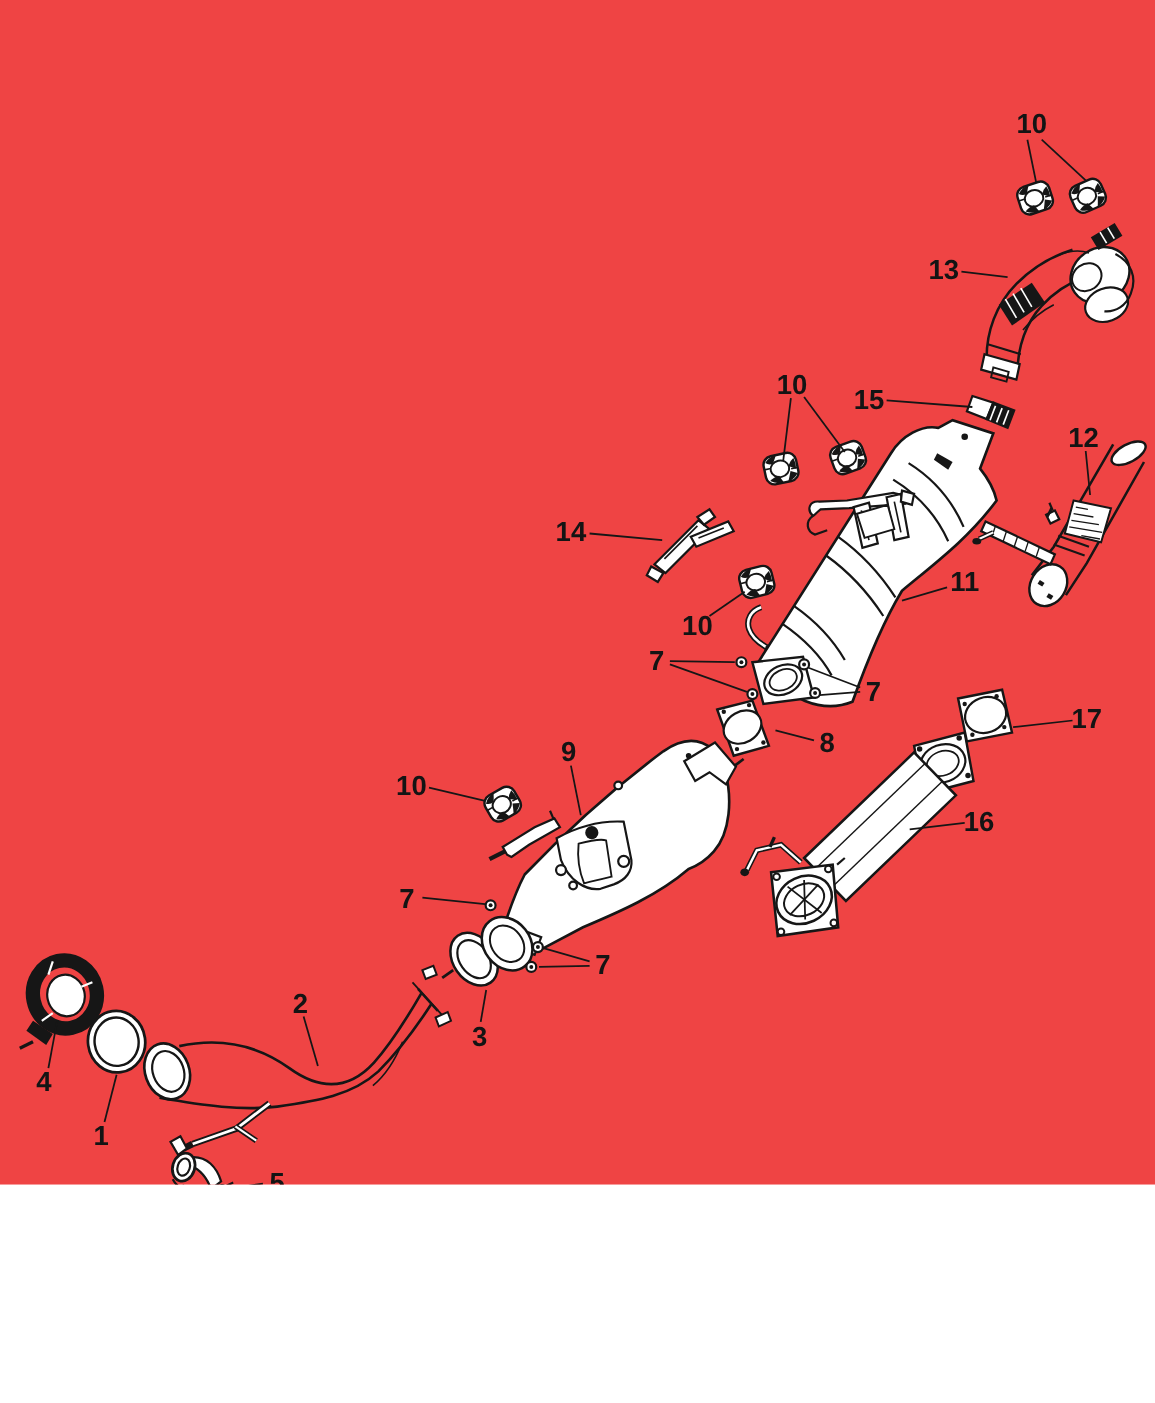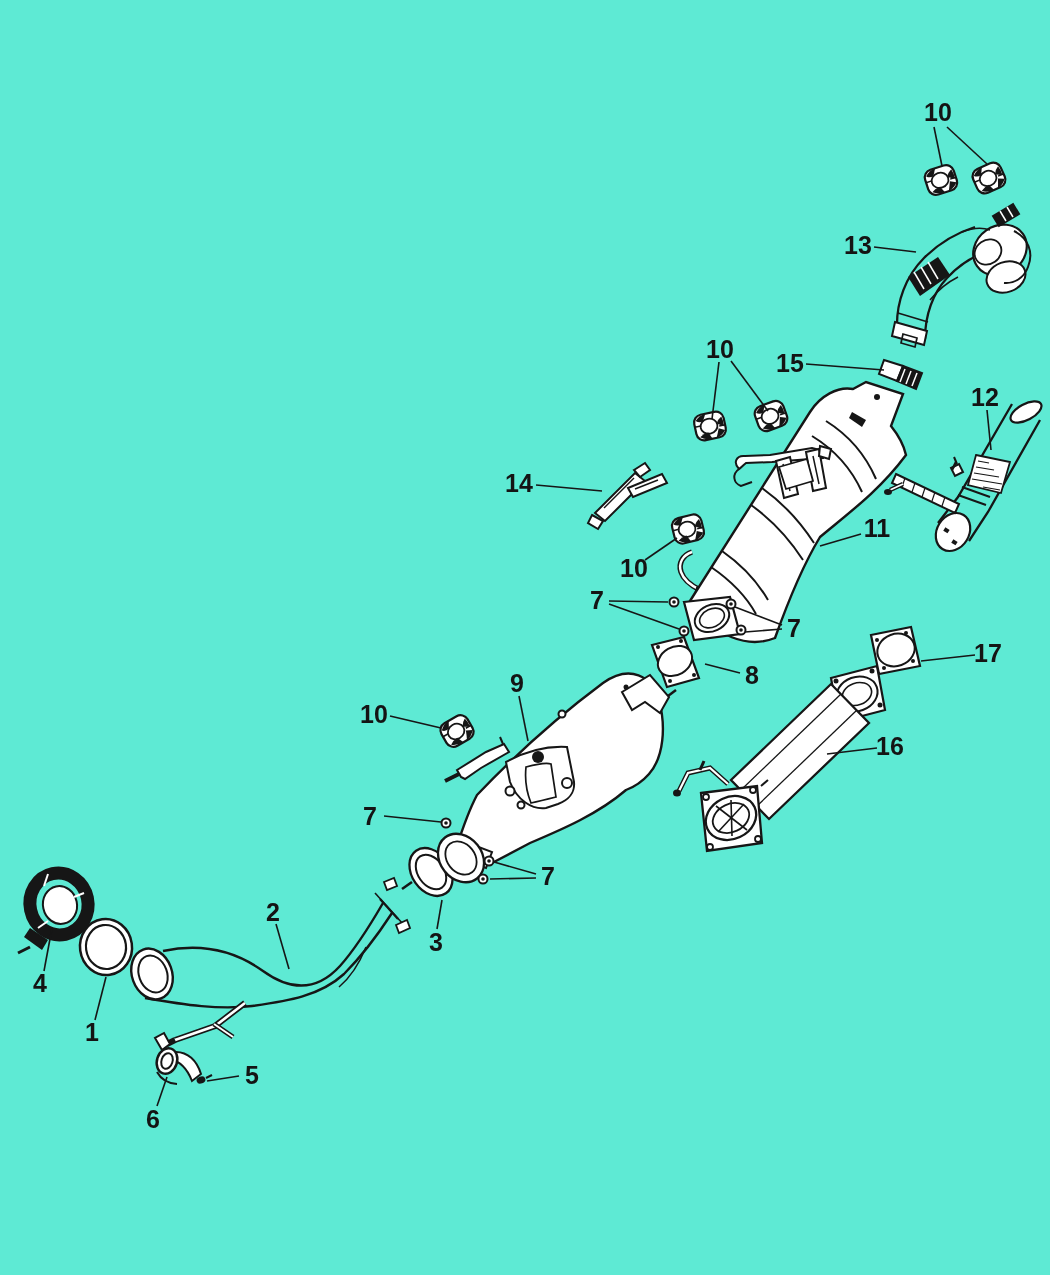--- a/index.html
+++ b/index.html
@@ -3,7 +3,7 @@
 <meta charset="utf-8">
 <style>
   html,body{margin:0;padding:0;background:#fff;}
-  .canvas{position:relative;width:1050px;height:1275px;background:#5eead4;overflow:hidden;
+  .canvas{position:relative;width:1050px;height:1077px;background:#ef4444;overflow:hidden;
           font-family:"Liberation Sans",sans-serif;}
   svg{position:absolute;left:0;top:0;}
   .callout{font-family:"Liberation Sans",sans-serif;font-weight:bold;font-size:25px;fill:#141414;

